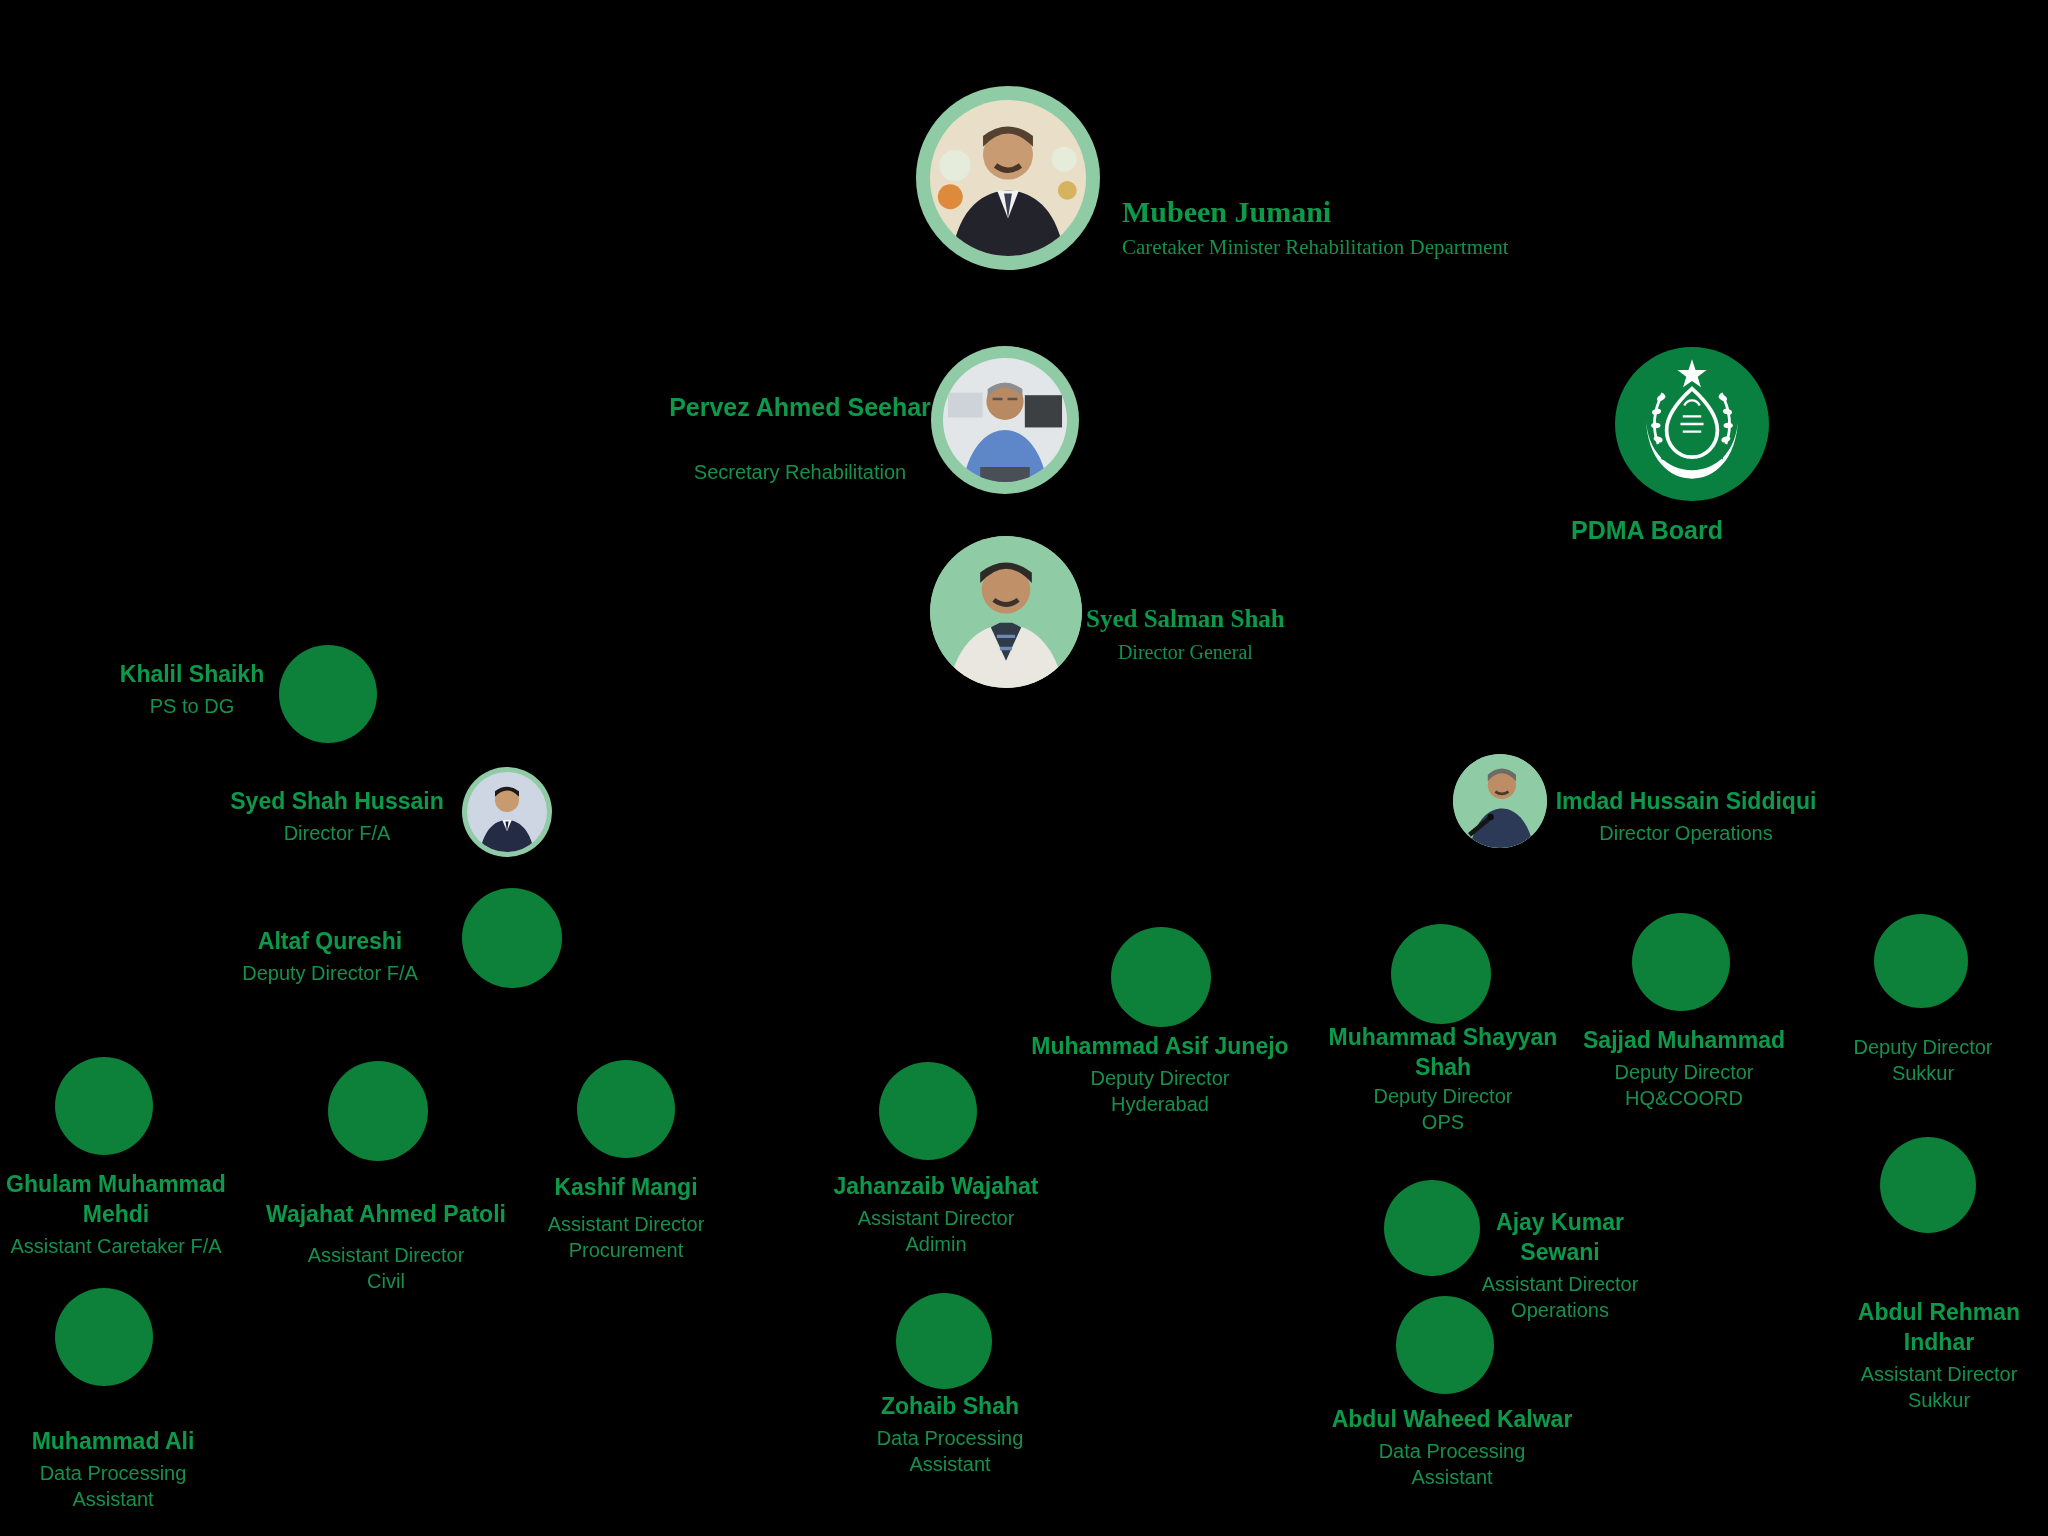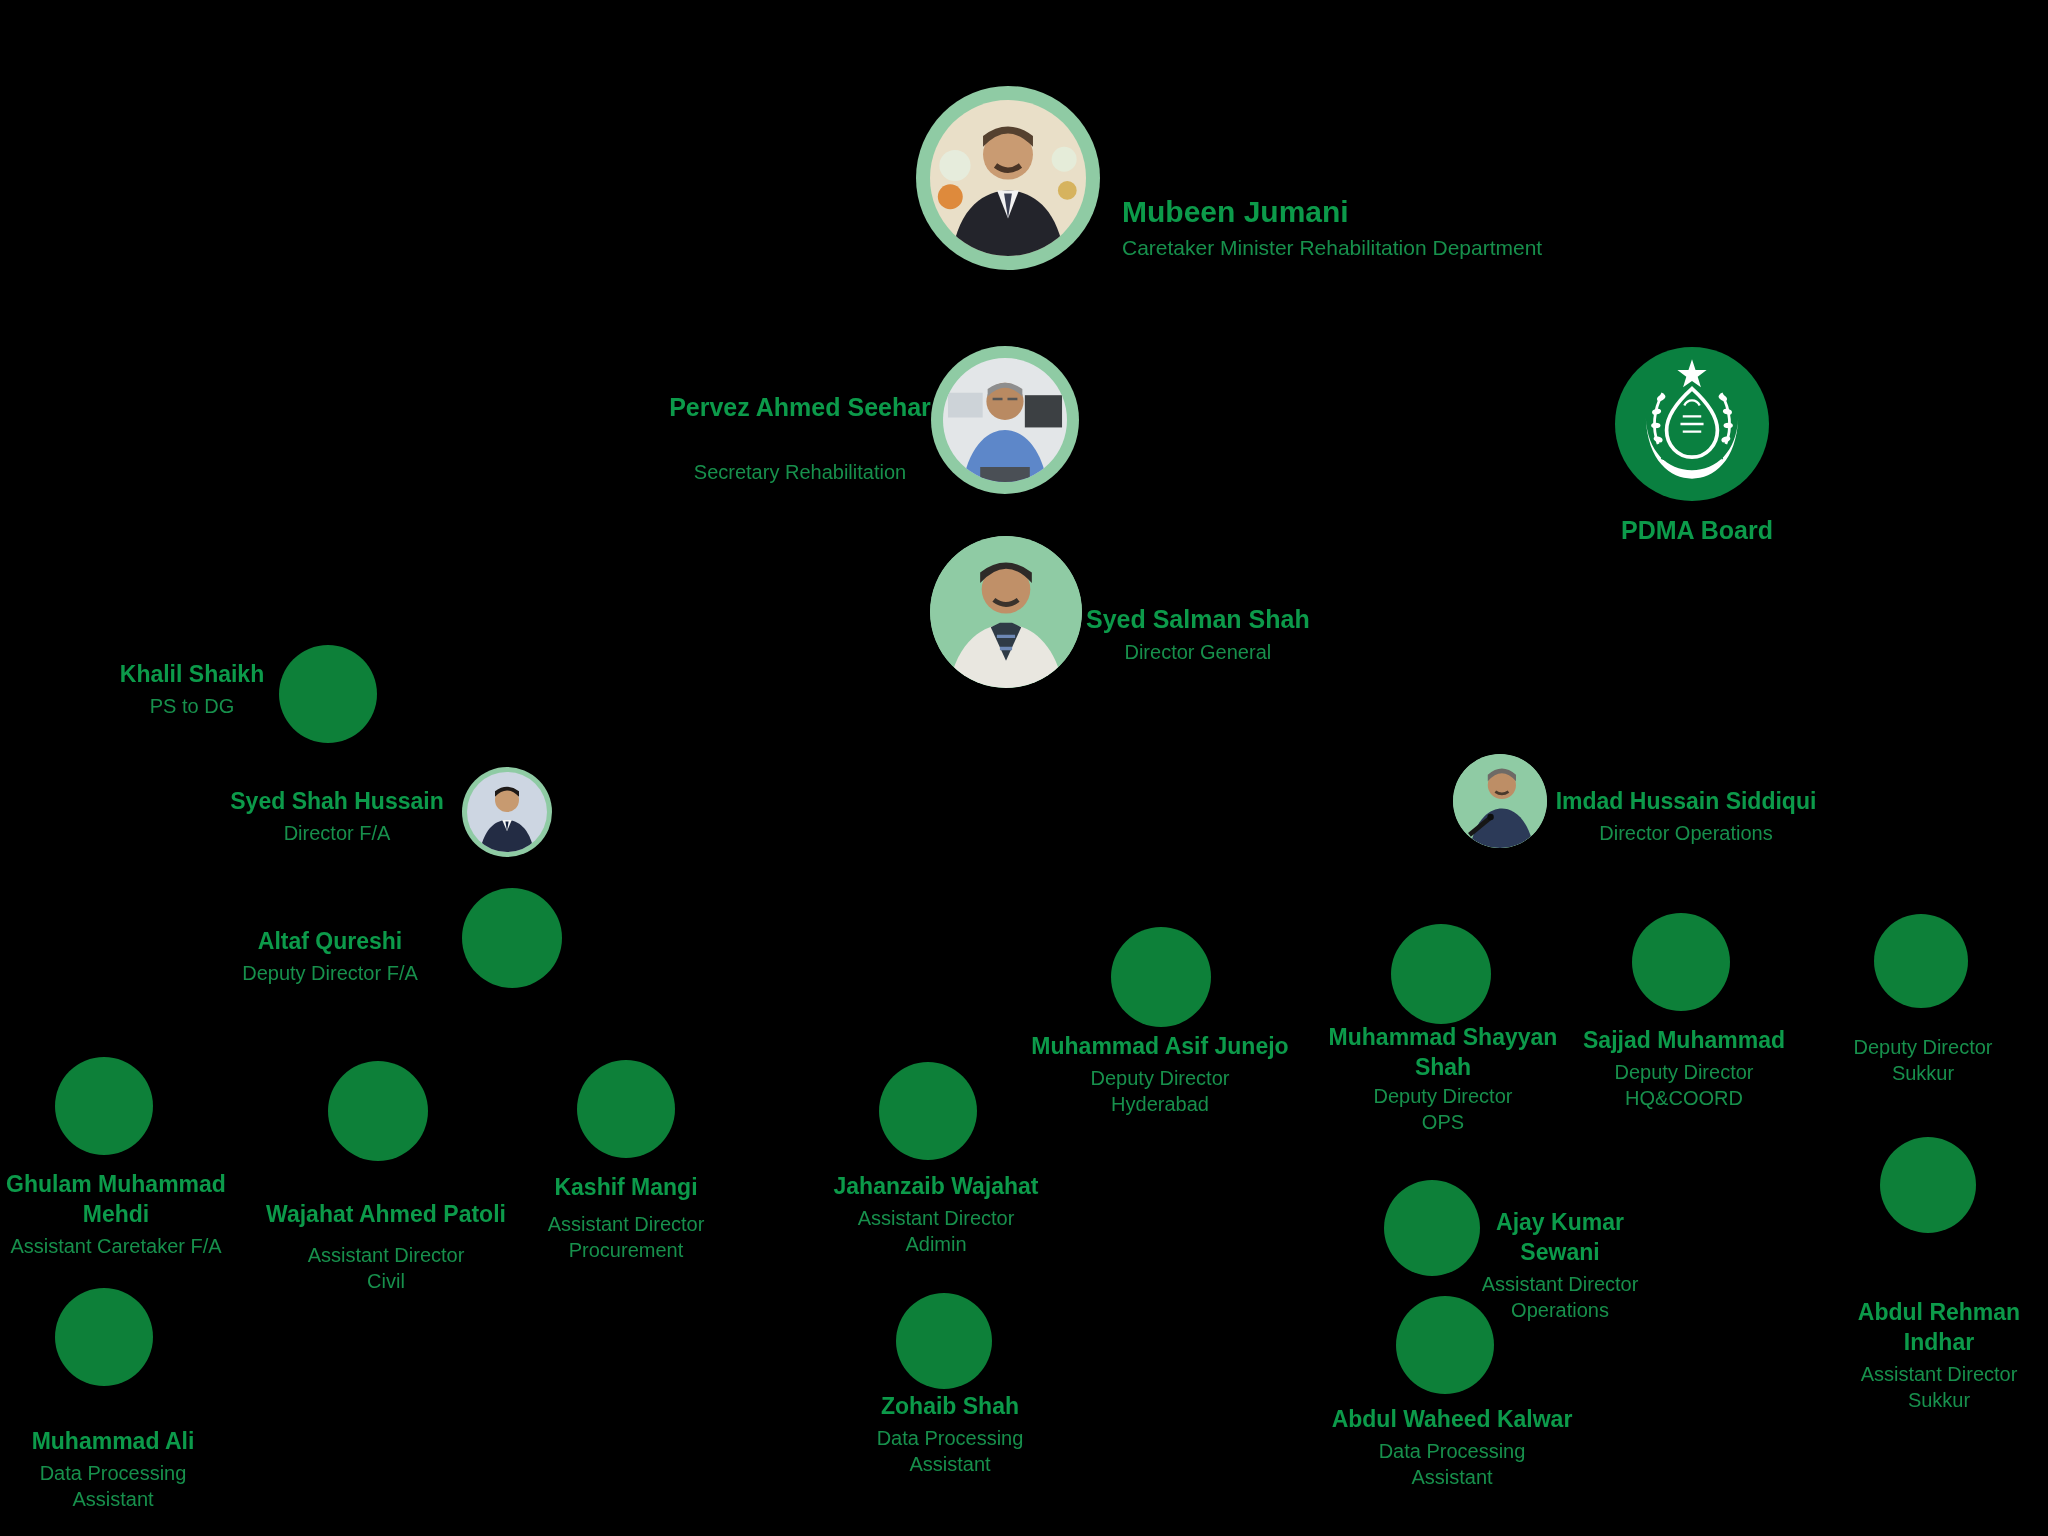--- a/index.html
+++ b/index.html
@@ -31,7 +31,7 @@
     display: flex; flex-direction: column; align-items: center;
     text-align: center; white-space: nowrap;
   }
-  .label.align-left { transform: translate(0, -50%); align-items: flex-start; text-align: center; }
+  .label.align-left { transform: translate(0, -50%); align-items: flex-start; text-align: center; font-family: Liberation Serif, serif; }
   .name  { color: var(--name_text, #0C9A4A); font-weight: bold; font-size: 23px; line-height: 1.3; }
   .title { color: var(--title_text, #17904C); font-size: 20px; line-height: 1.32; }
   .name + .title { margin-top: 3px; }

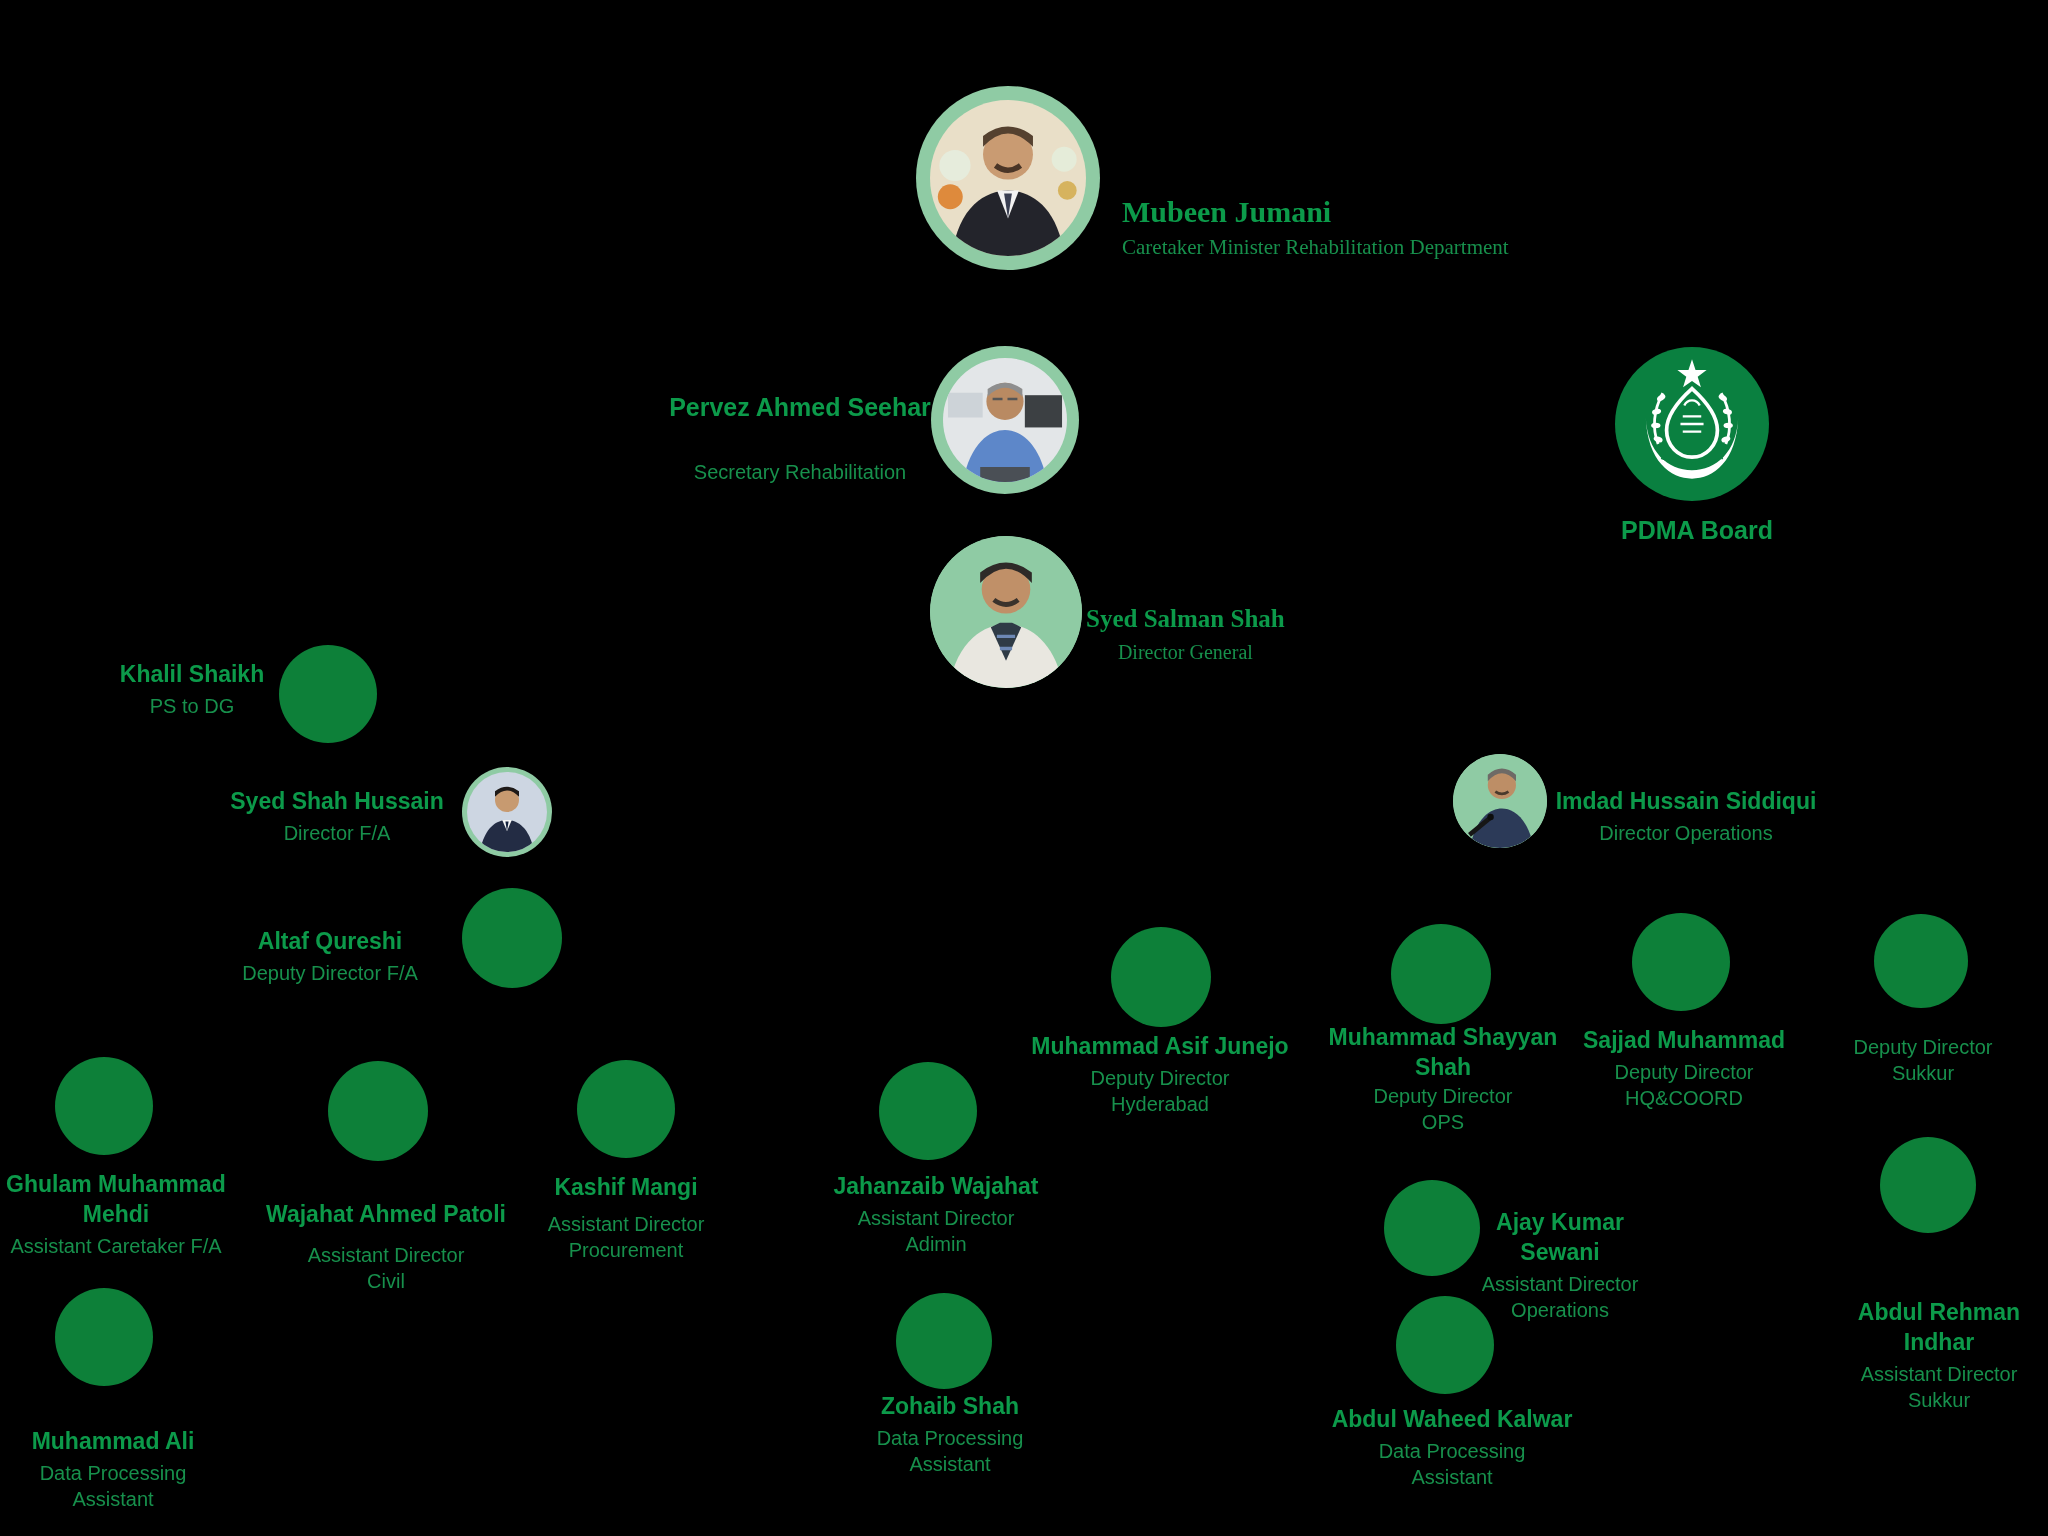--- a/index.html
+++ b/index.html
@@ -104,7 +104,7 @@
     <path d="M30 72 Q50 80 70 72" stroke="#0A8040" stroke-width="1.4" fill="none" stroke-dasharray="3 2"></path>
   </svg>
 </div>
-<div class="label" style="left:1697px; top:530px;">
+<div class="label" style="left:1647px; top:530px;">
   <span class="name lg">PDMA Board</span>
 </div>
 

